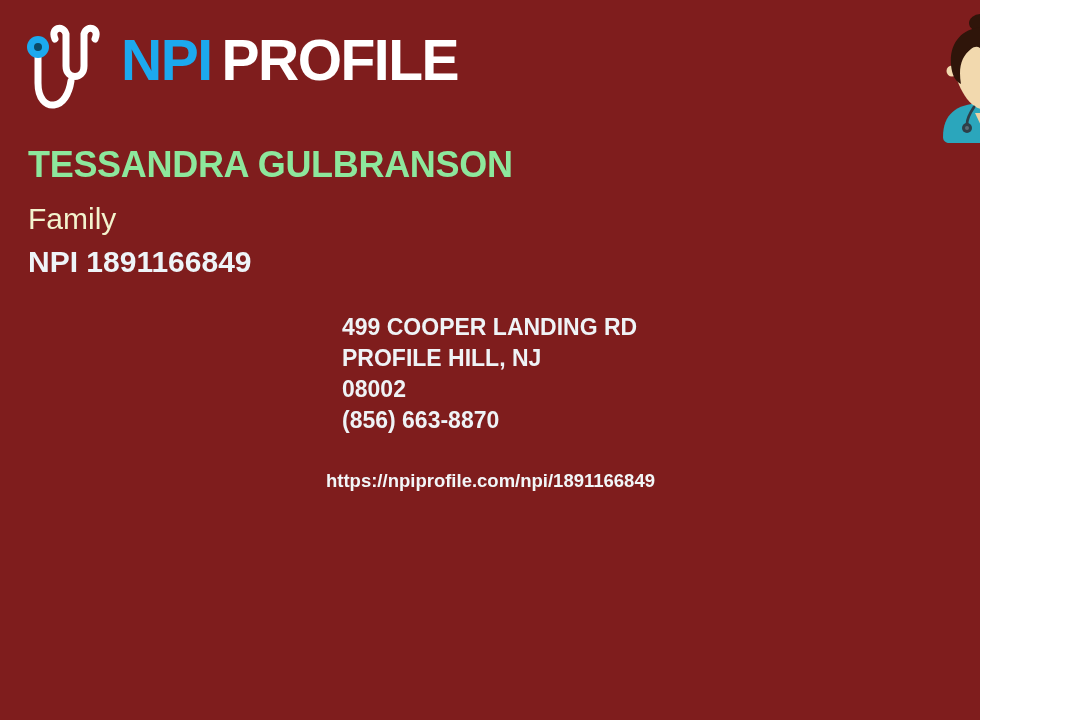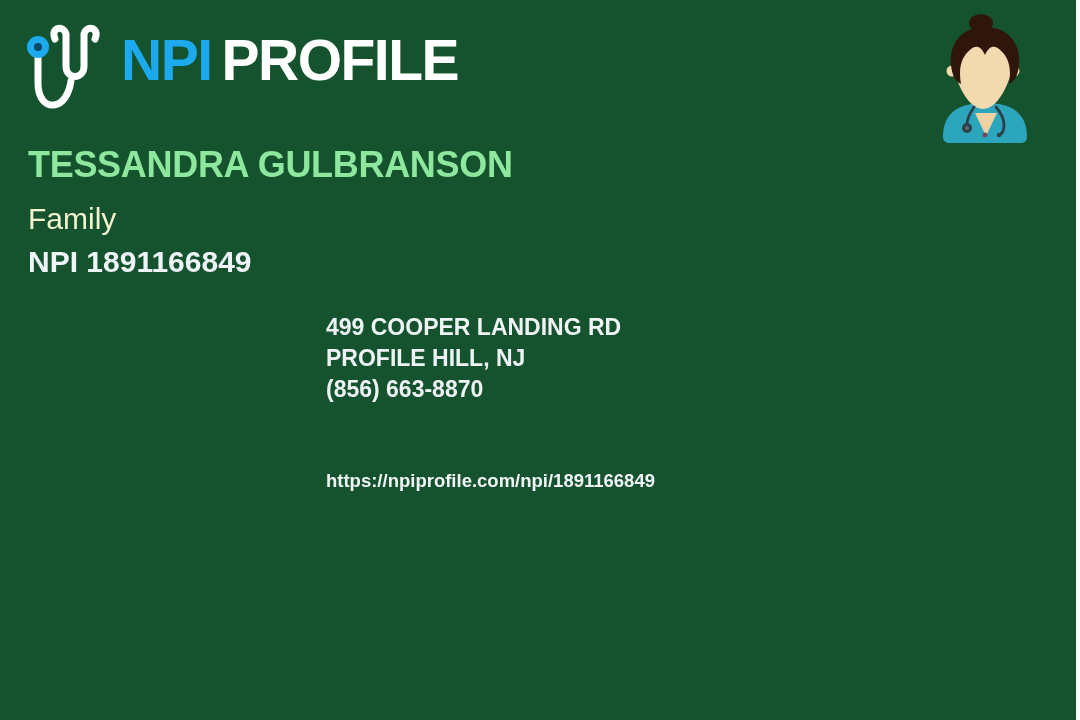--- a/index.html
+++ b/index.html
@@ -7,9 +7,9 @@
   body { font-family: "Liberation Sans", sans-serif; }
   .stage {
     position: relative;
-    width: 1076px;
+    width: 980px;
     height: 720px;
-    background: #14532d;
+    background: #7f1d1d;
     overflow: hidden;
   }
   

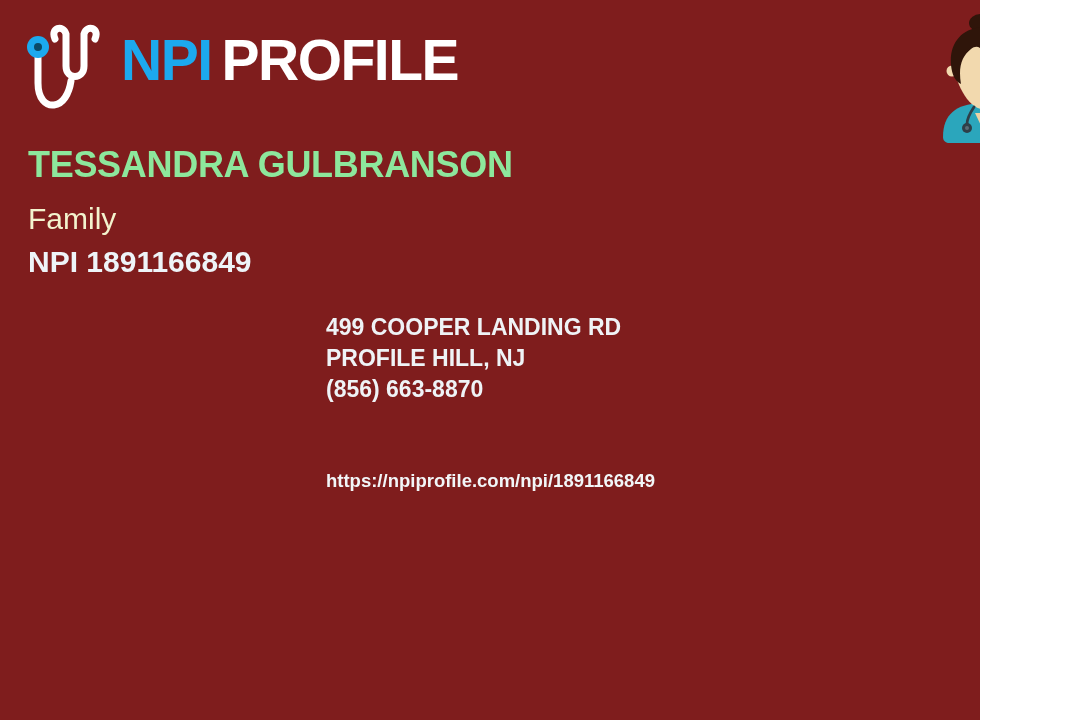--- a/index.html
+++ b/index.html
@@ -43,7 +43,7 @@
   }
   
   .address-block {
-    position: absolute; left: 326px; top: 312px;
+    position: absolute; left: 342px; top: 312px;
     font-size: 23px; font-weight: 600; line-height: 31px;
     color: #eff3f6;
   }

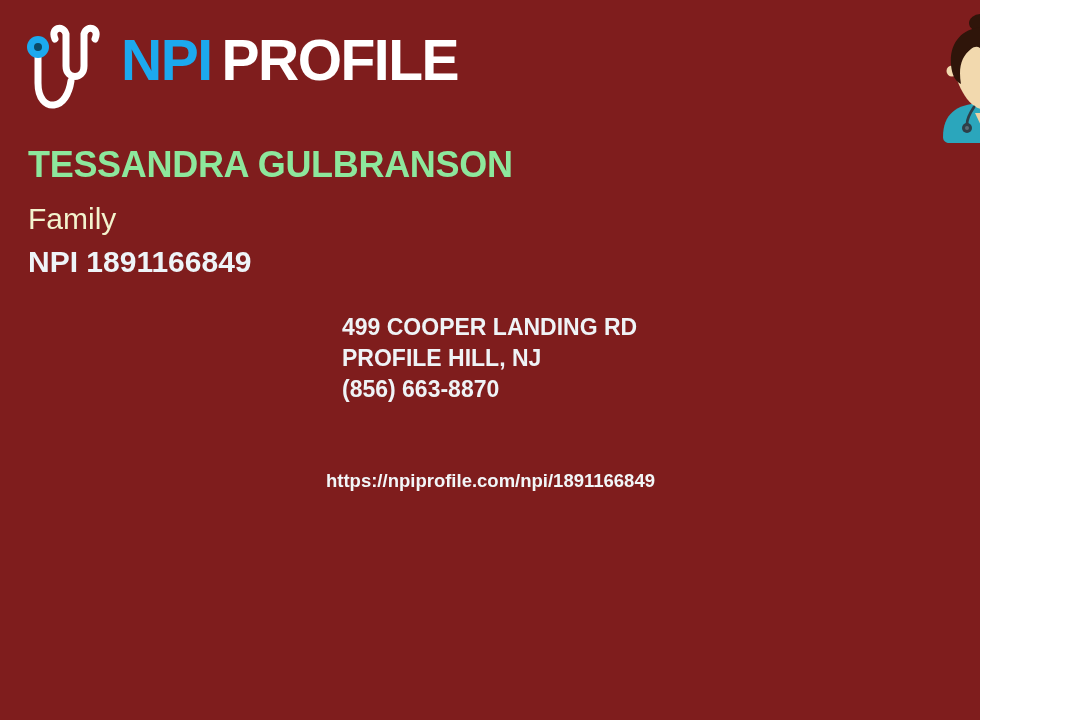--- a/index.html
+++ b/index.html
@@ -110,6 +110,7 @@
   <div class="address-block">
     <div>499 COOPER LANDING RD</div>
     <div>PROFILE HILL, NJ</div>
+    <div>08002</div>
     <div>(856) 663-8870</div>
   </div>
 

